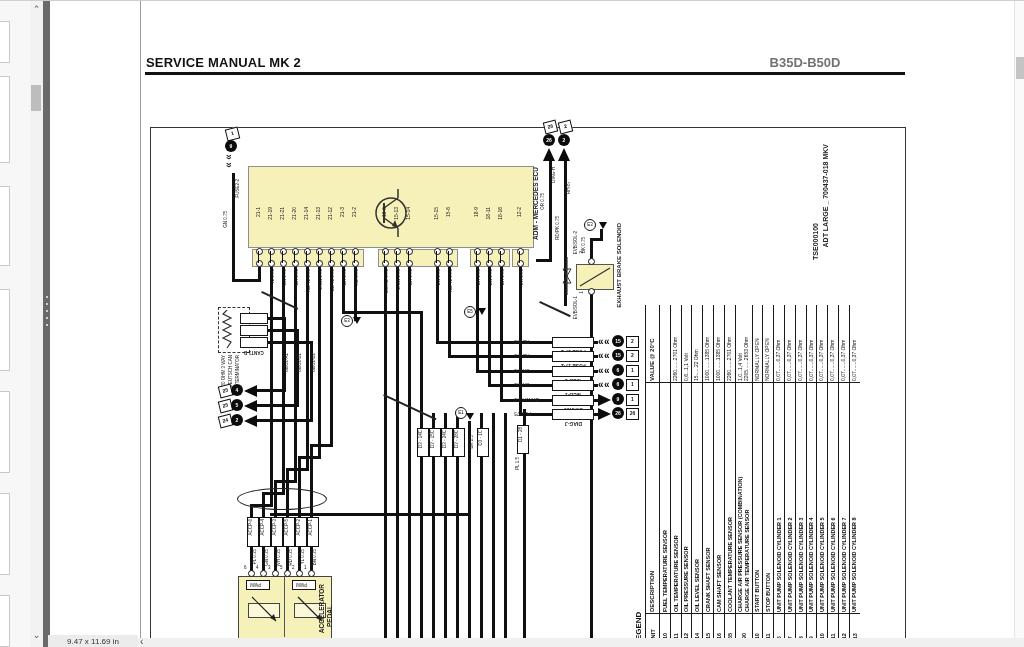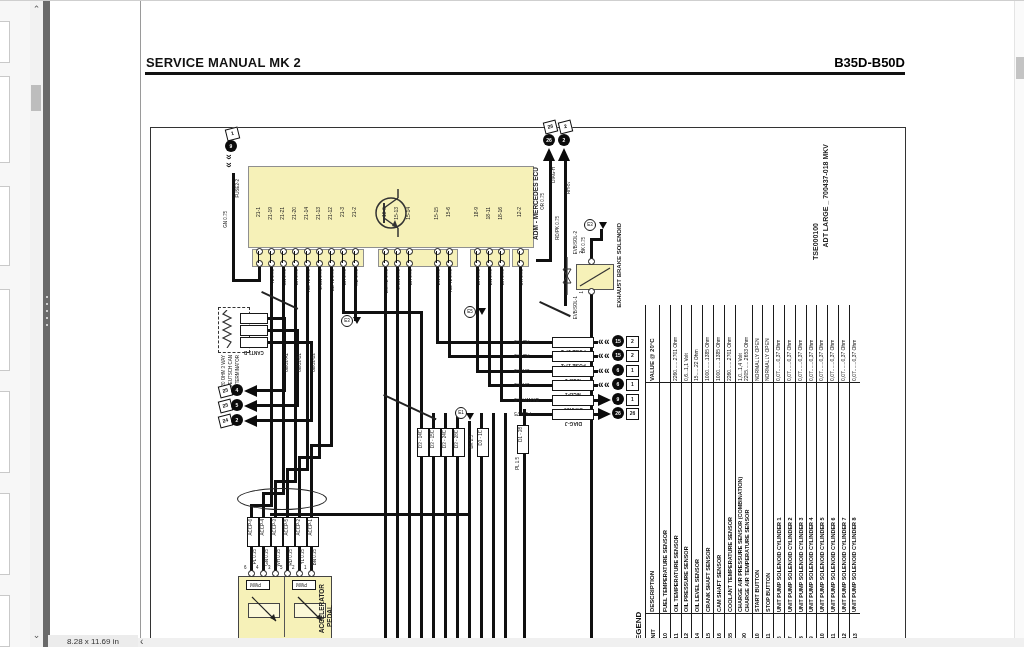--- a/index.html
+++ b/index.html
@@ -84,7 +84,7 @@
     <div class="frameline" style="left:855px;top:126px;width:1px;height:511px;"></div>
 
     <div id="hdr-manual" class="abs">SERVICE MANUAL MK 2</div>
-    <div id="hdr-model" class="abs" style="color: #000000;">B35D-B50D</div>
+    <div id="hdr-model" class="abs" style="color: #737373; text-align: center;">B35D-B50D</div>
     <div id="hdr-rule" class="abs"></div>
 
     <div id="schem" class="abs" style="left:0;top:0;width:964px;height:637px;">

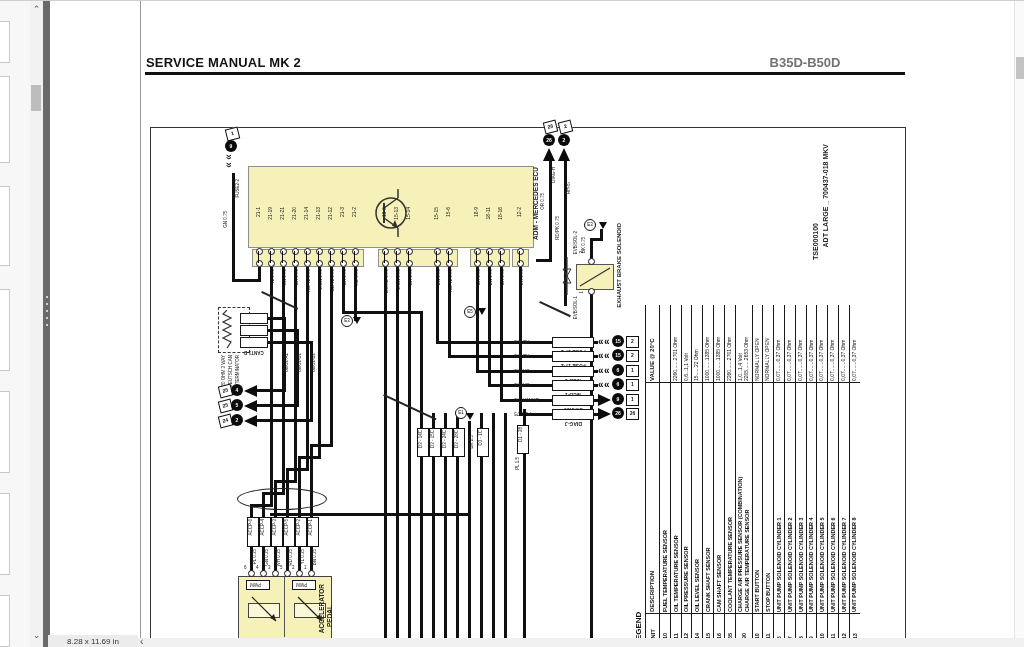--- a/index.html
+++ b/index.html
@@ -576,7 +576,7 @@
     <div id="right-thumb"></div>
   </div>
   <div id="bottom-bar" class="abs"></div>
-  <div id="size-box" class="abs">8.28 x 11.69 in</div>
+  <div id="size-box" class="abs">9.47 x 11.69 in</div>
   <div id="h-arrow" class="abs">‹</div>
   <div id="corner" class="abs"></div>
 </div>

